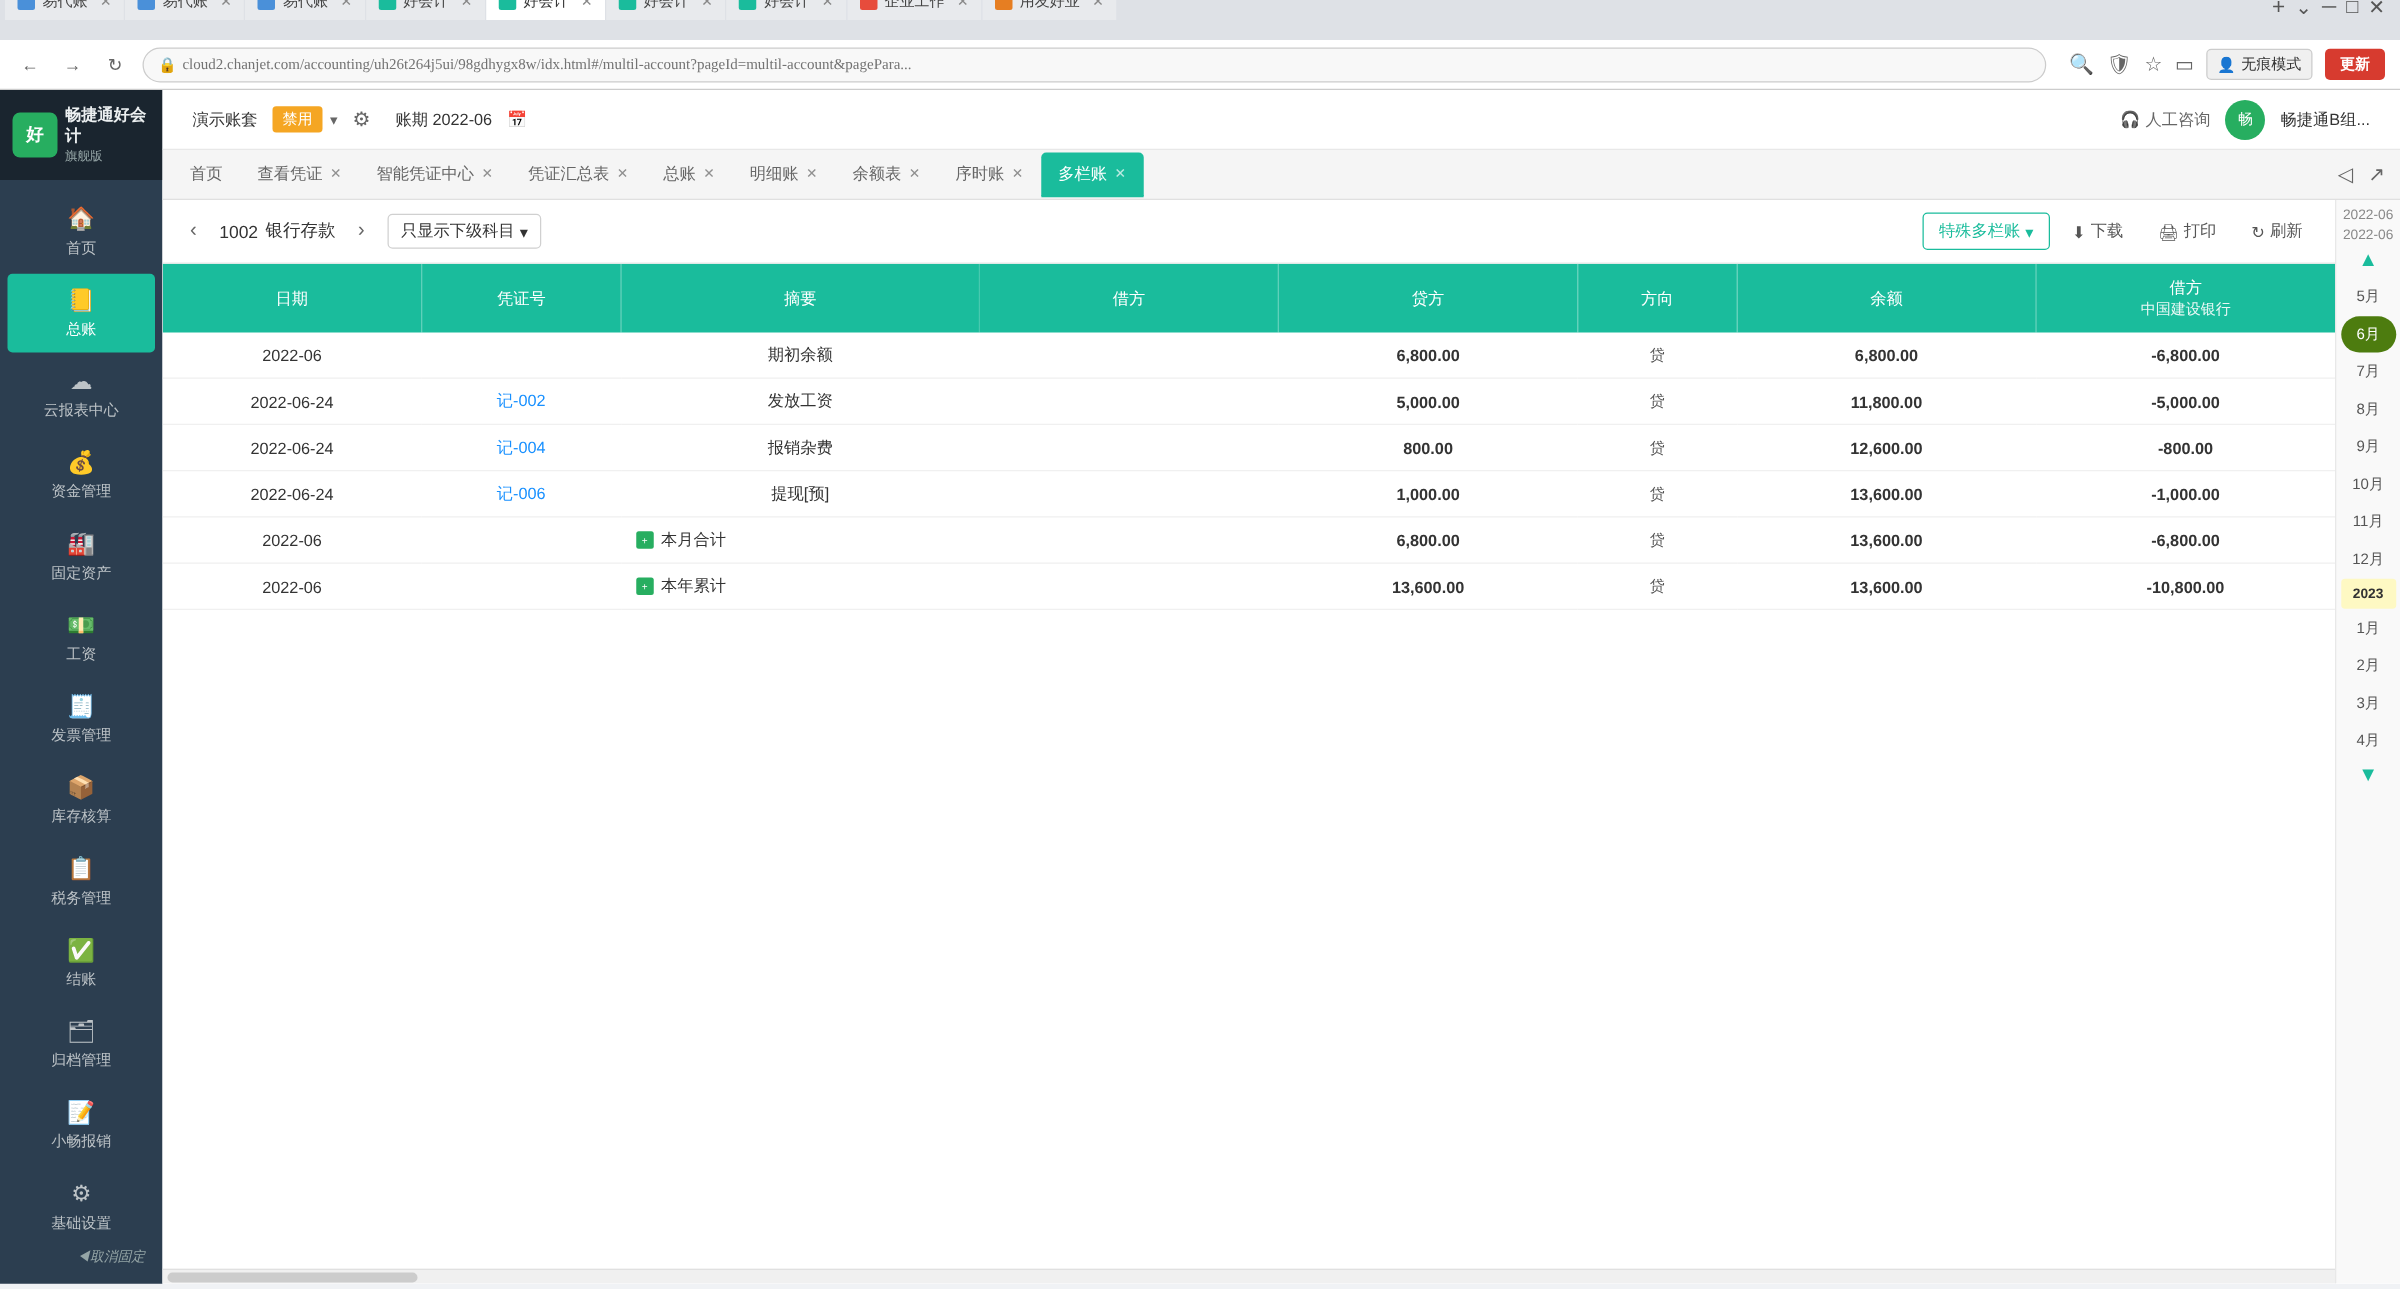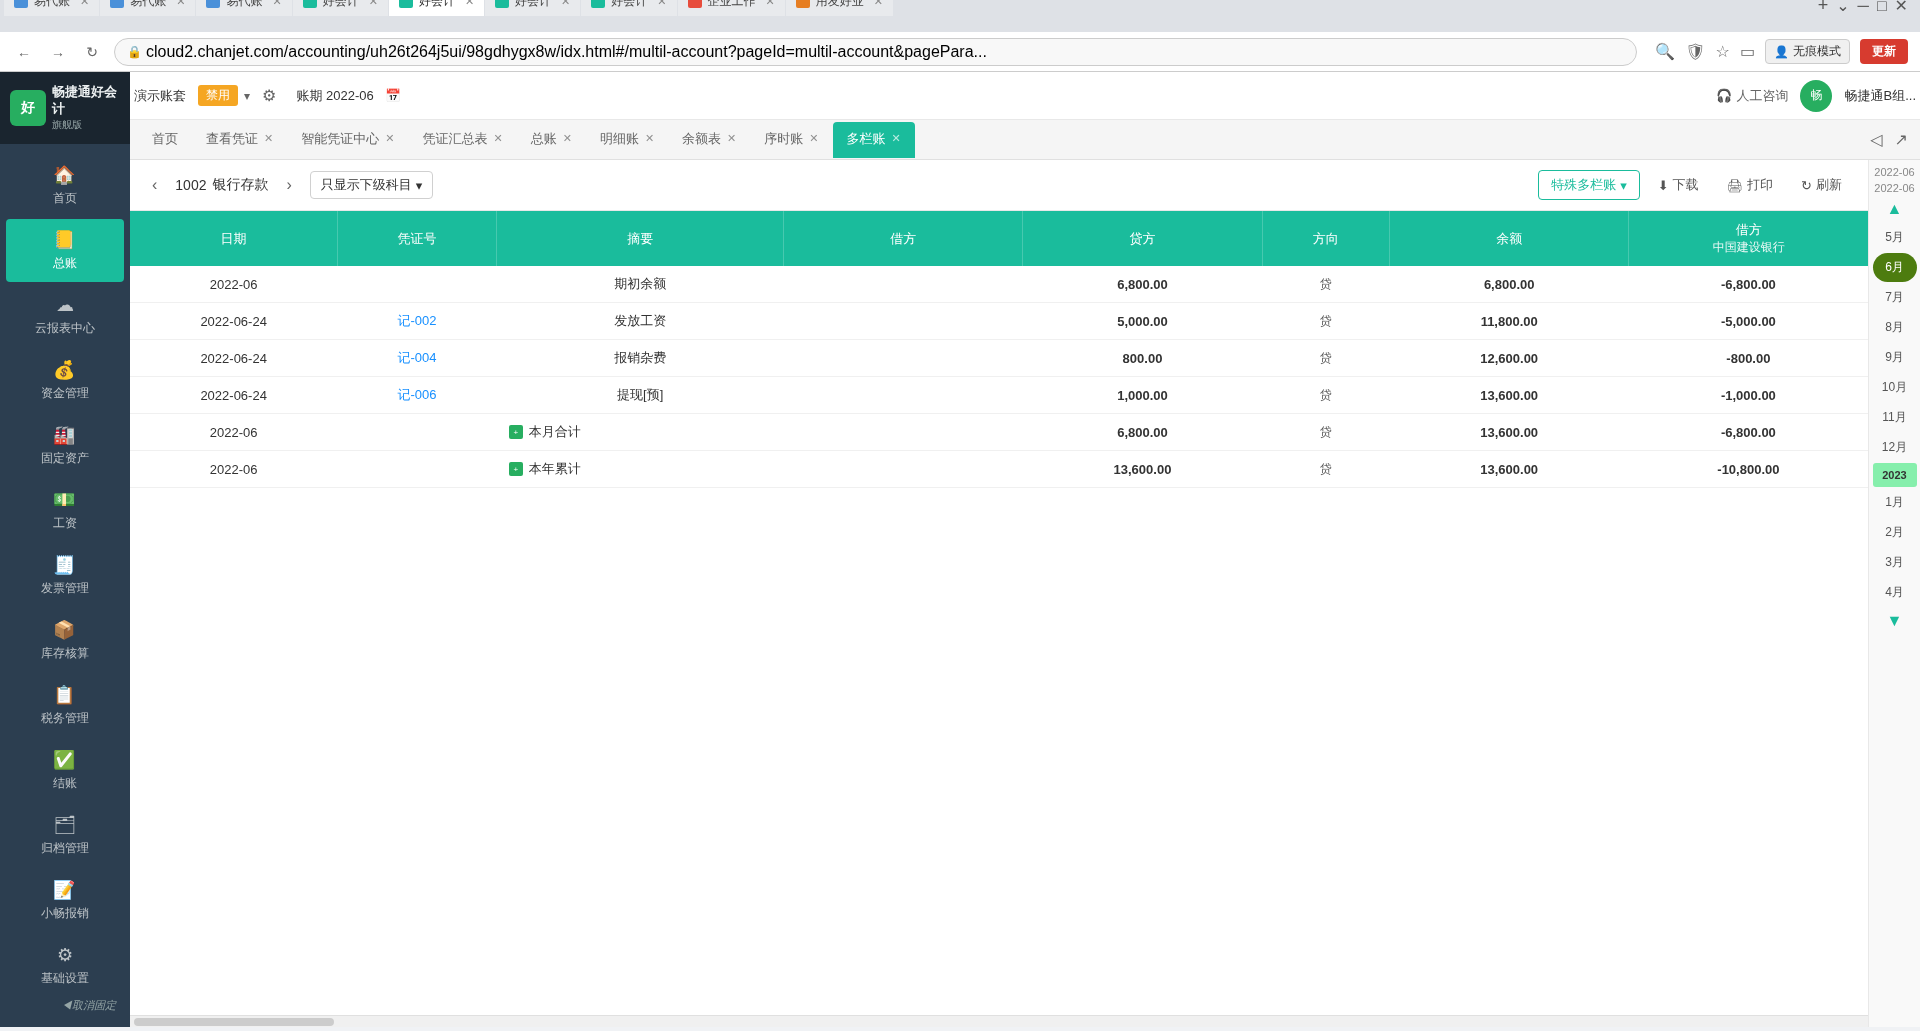--- a/index.html
+++ b/index.html
@@ -22,7 +22,7 @@
     .address-bar { display: flex; align-items: center; height: 40px; background: #fff; border-bottom: 1px solid #ccc; padding: 0 12px; gap: 10px; }
     .nav-btn { width: 24px; height: 24px; border-radius: 50%; display: flex; align-items: center; justify-content: center; color: #666; cursor: pointer; font-size: 14px; }
     .url-bar { flex: 1; height: 28px; border: 1px solid #ccc; border-radius: 14px; padding: 0 12px; font-size: 12px; color: #333; background: #f8f8f8; display: flex; align-items: center; overflow: hidden; white-space: nowrap; }
-    .url-text { color: #000000; font-size: 16px; overflow: hidden; text-overflow: ellipsis; white-space: nowrap; }
+    .url-text { color: #737373; font-size: 12px; overflow: hidden; text-overflow: ellipsis; white-space: nowrap; font-family: Liberation Serif, serif; }
     .addr-right { display: flex; align-items: center; gap: 10px; margin-left: 8px; }
     .addr-icon { font-size: 16px; color: #666; cursor: pointer; }
     .wuhen-btn { background: #f0f0f0; border: 1px solid #ccc; border-radius: 4px; padding: 3px 8px; font-size: 12px; cursor: pointer; color: #333; display: flex; align-items: center; gap: 4px; }

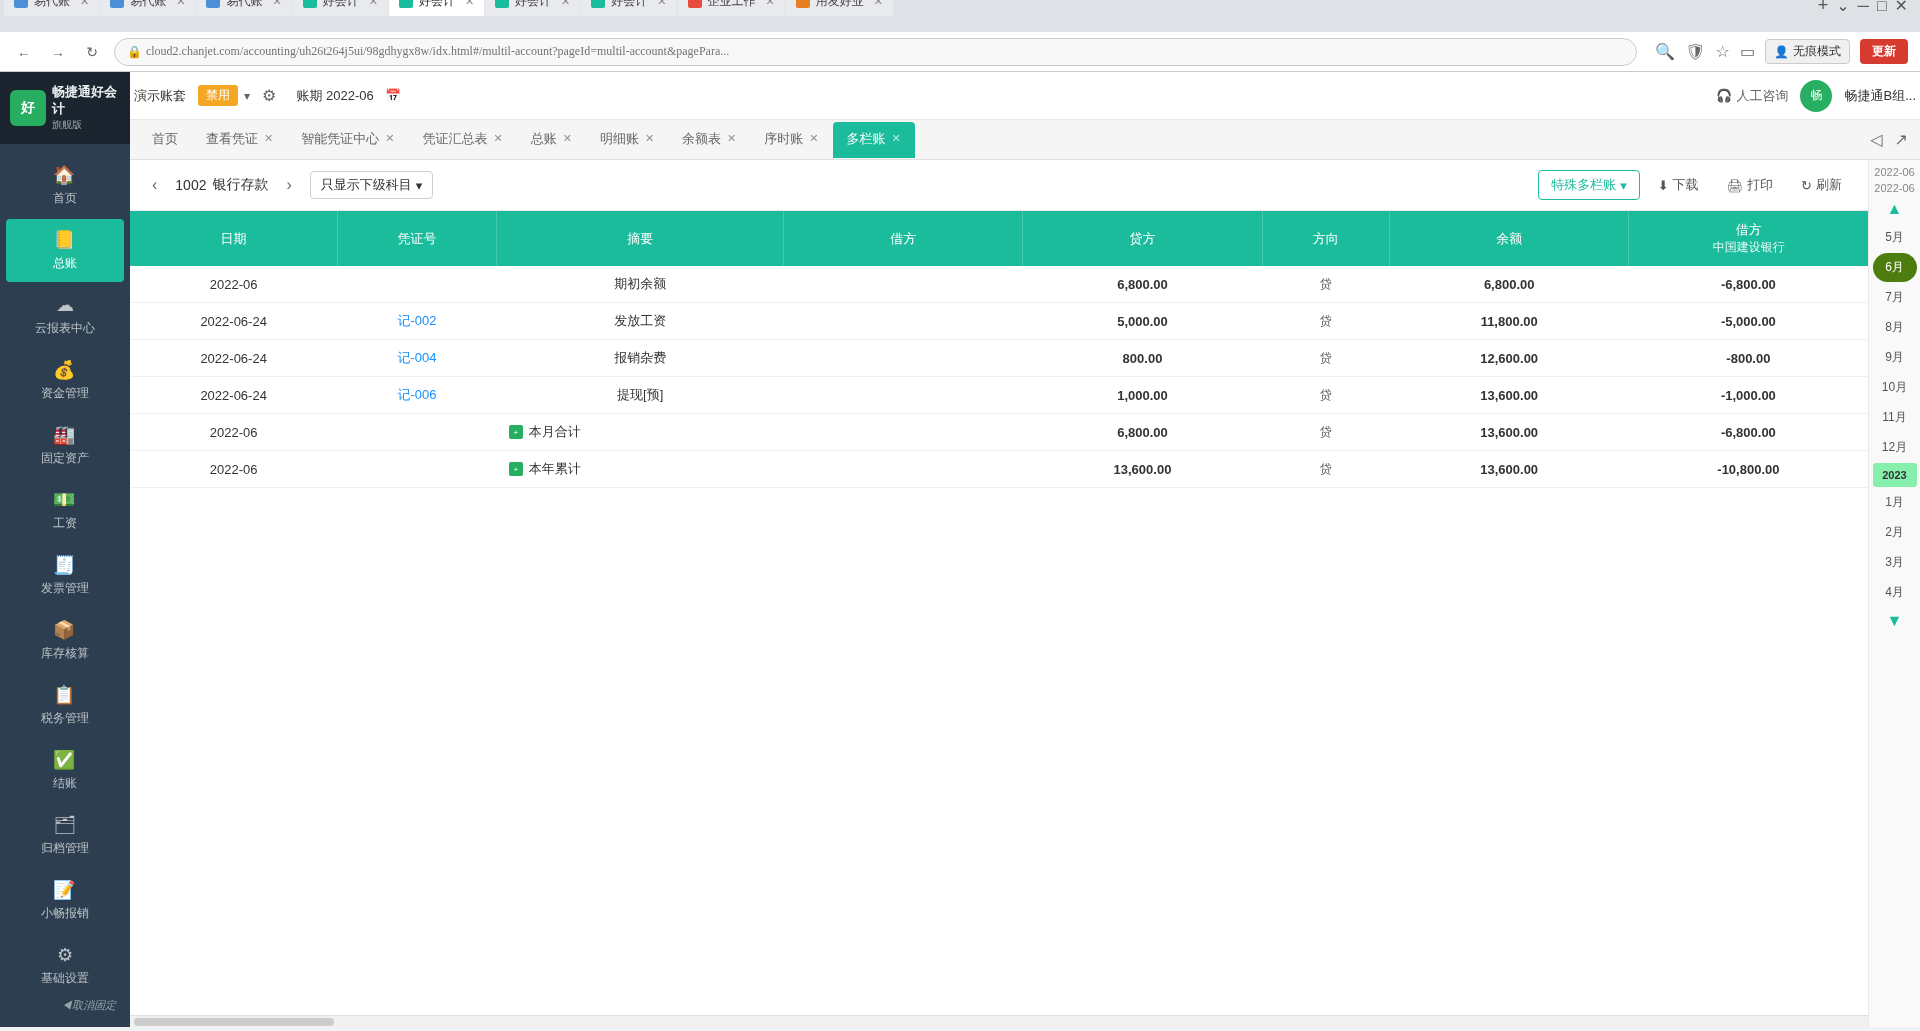--- a/index.html
+++ b/index.html
@@ -49,7 +49,7 @@
     .main-content { flex: 1; display: flex; flex-direction: column; overflow: hidden; background: #fff; }
 
     
-    .app-header { height: 48px; background: #fff; border-bottom: 1px solid #e8e8e8; display: flex; align-items: center; padding: 0 4px; gap: 12px; }
+    .app-header { height: 48px; background: #fff; border-bottom: 1px solid #e8e8e8; display: flex; align-items: center; padding: 0 24px; gap: 12px; }
     .demo-badge-container { display: flex; align-items: center; gap: 6px; justify-content: space-between; }
     .demo-label { font-size: 13px; color: #333; }
     .demo-badge { background: #f5a623; color: white; padding: 2px 8px; border-radius: 3px; font-size: 12px; }

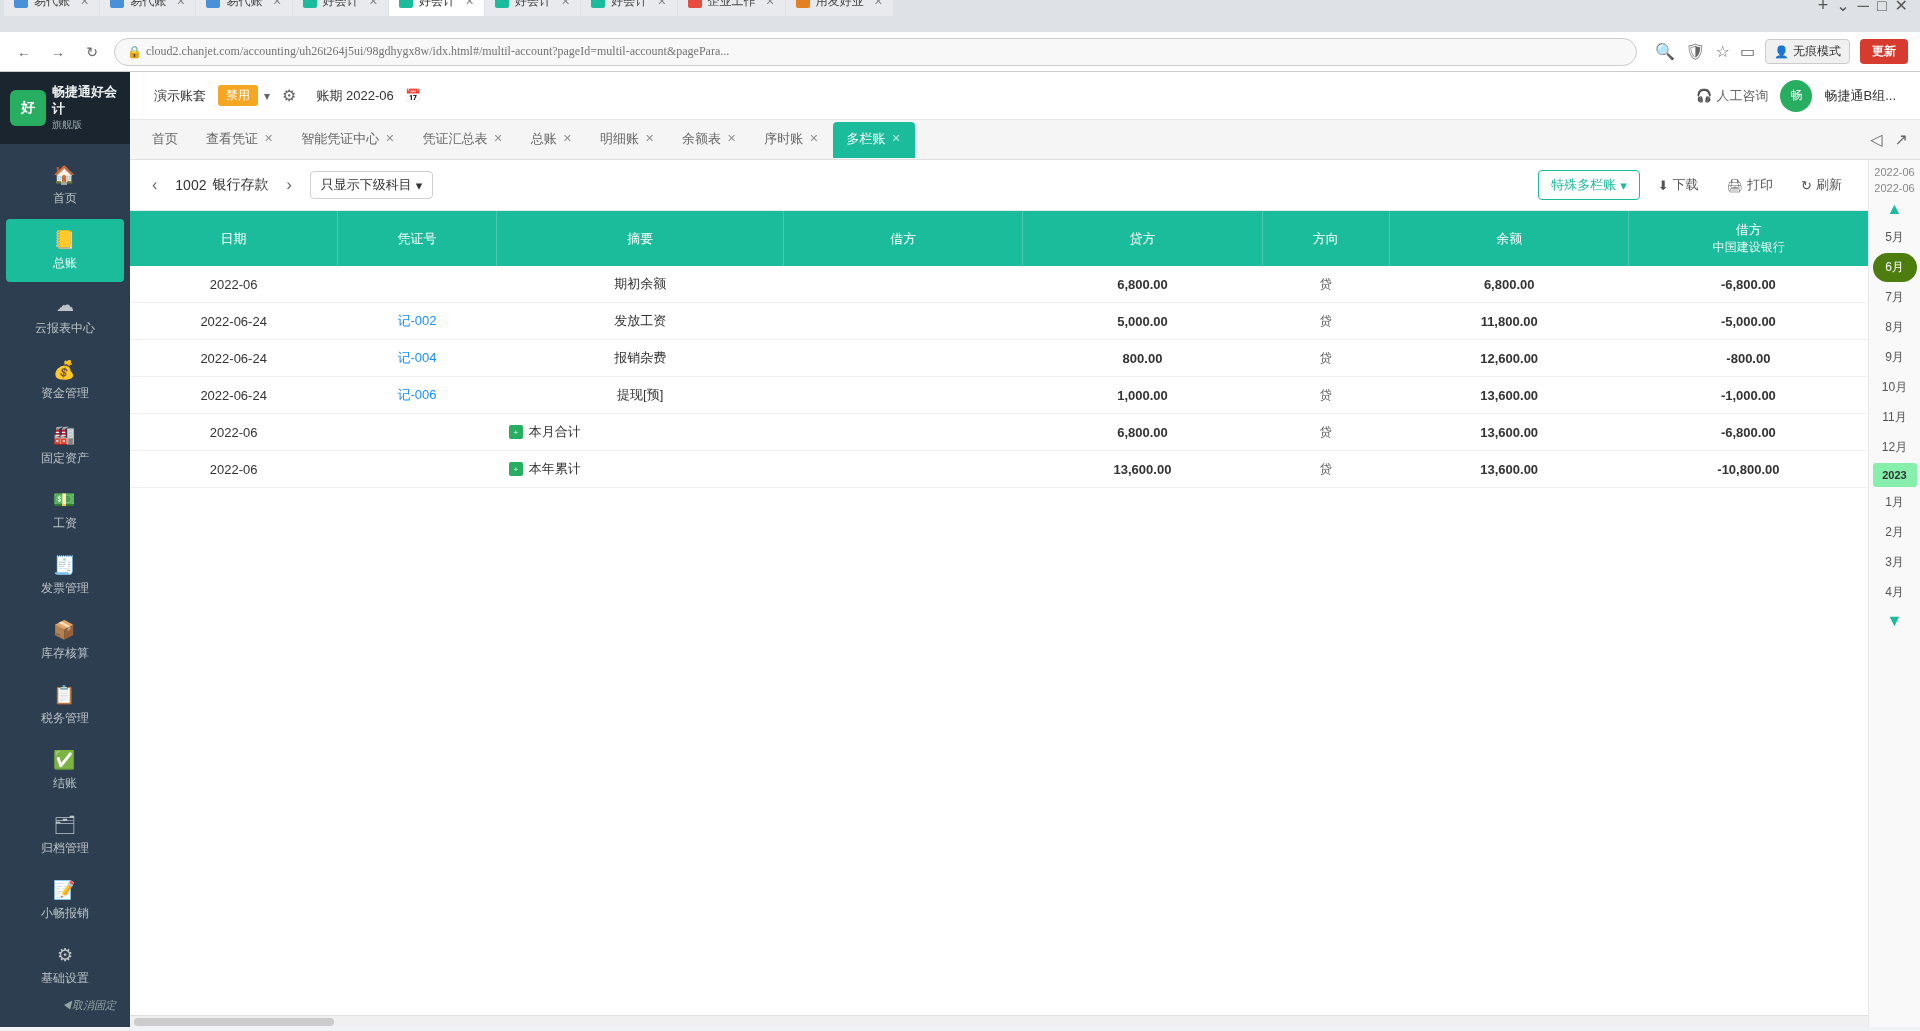--- a/index.html
+++ b/index.html
@@ -112,7 +112,7 @@
     .month-panel { width: 52px; background: #f9f9f9; border-left: 1px solid #e8e8e8; display: flex; flex-direction: column; align-items: center; overflow-y: auto; padding: 4px 0; }
     .month-item { width: 44px; padding: 6px 4px; text-align: center; font-size: 12px; color: #555; cursor: pointer; border-radius: 3px; margin: 1px 0; white-space: nowrap; }
     .month-item.active { background: #4d7c0f; color: white; border-radius: 20px; }
-    .month-item.year-label { font-weight: bold; color: #333; font-size: 11px; background: #86efac; border-radius: 3px; }
+    .month-item.year-label { font-weight: bold; color: #333; font-size: 11px; background: #fef9c3; border-radius: 3px; }
     .month-scroll-up, .month-scroll-down { color: #1abc9c; font-size: 16px; cursor: pointer; padding: 4px; }
     .panel-date { font-size: 11px; color: #888; padding: 2px; }
 

